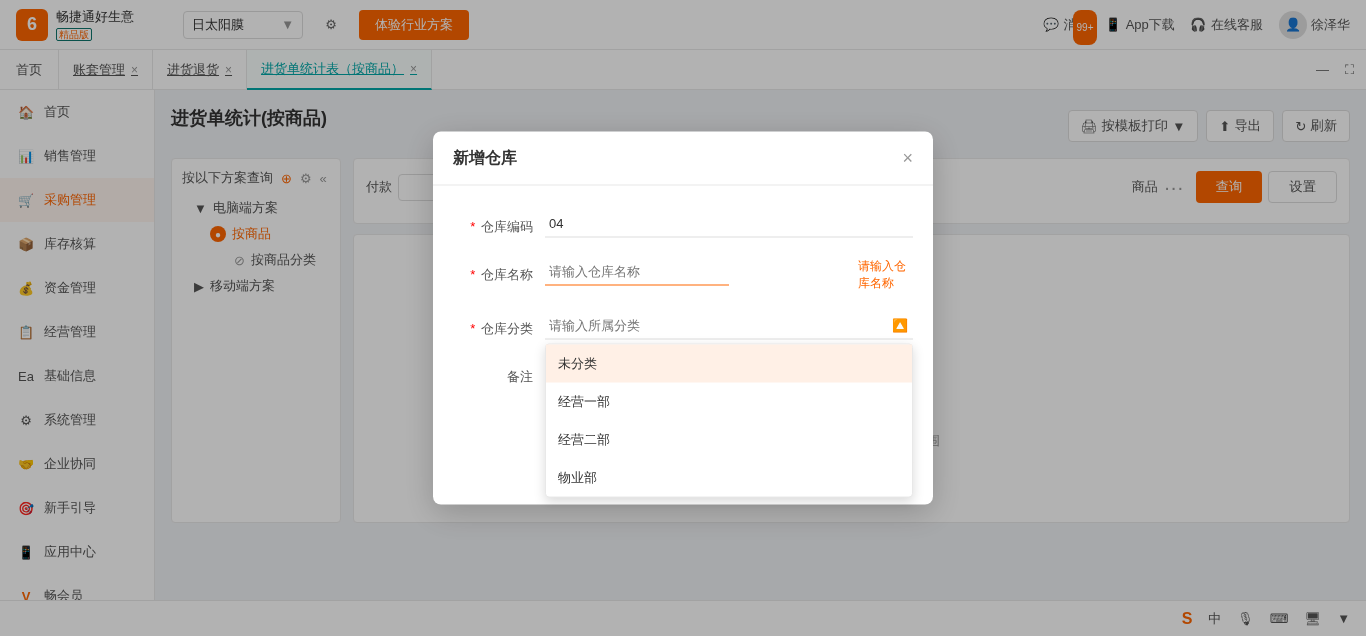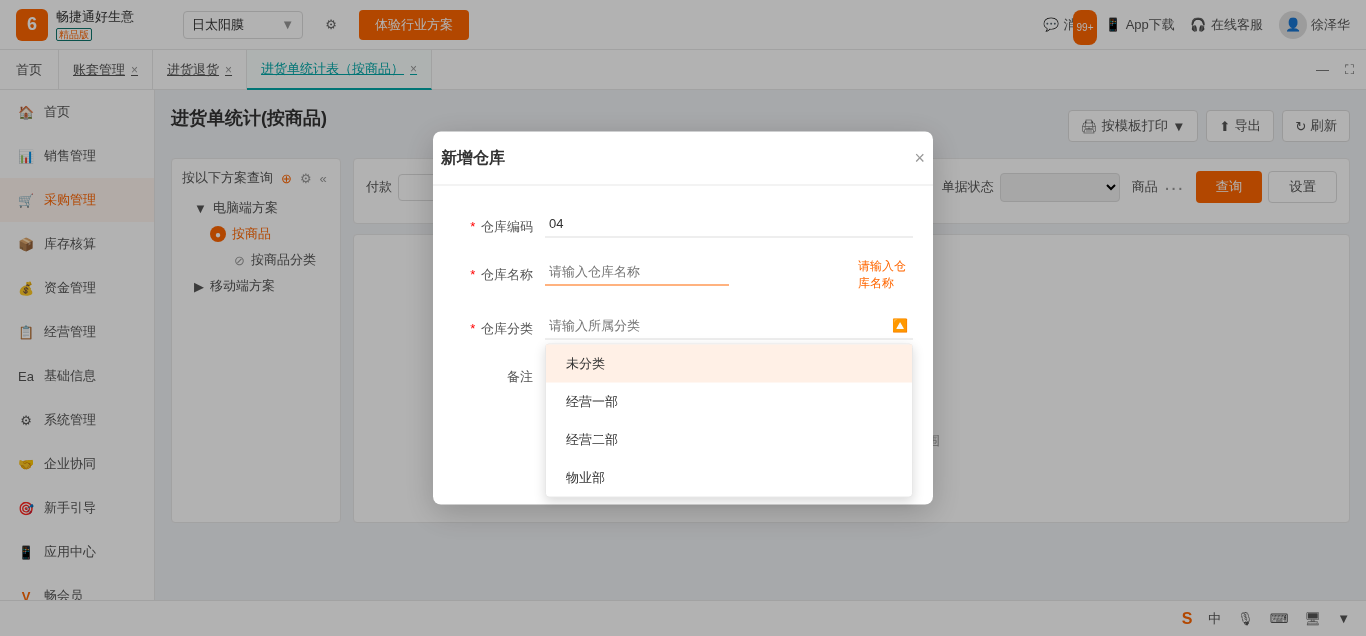--- a/index.html
+++ b/index.html
@@ -53,7 +53,7 @@
 
     
     .dialog { position: fixed; top: 50%; left: 50%; transform: translate(-50%, -50%); background: white; border-radius: 8px; width: 500px; z-index: 200; box-shadow: 0 8px 32px rgba(0,0,0,0.2); }
-    .dialog-header { display: flex; align-items: center; justify-content: space-between; padding: 16px 8px; border-bottom: 1px solid #e8e8e8; }
+    .dialog-header { display: flex; align-items: center; justify-content: space-between; padding: 16px 20px; border-bottom: 1px solid #e8e8e8; }
     .dialog-title { font-size: 16px; font-weight: bold; color: #333; }
     .dialog-close { cursor: pointer; color: #999; font-size: 18px; }
     .dialog-body { padding: 24px 20px; }

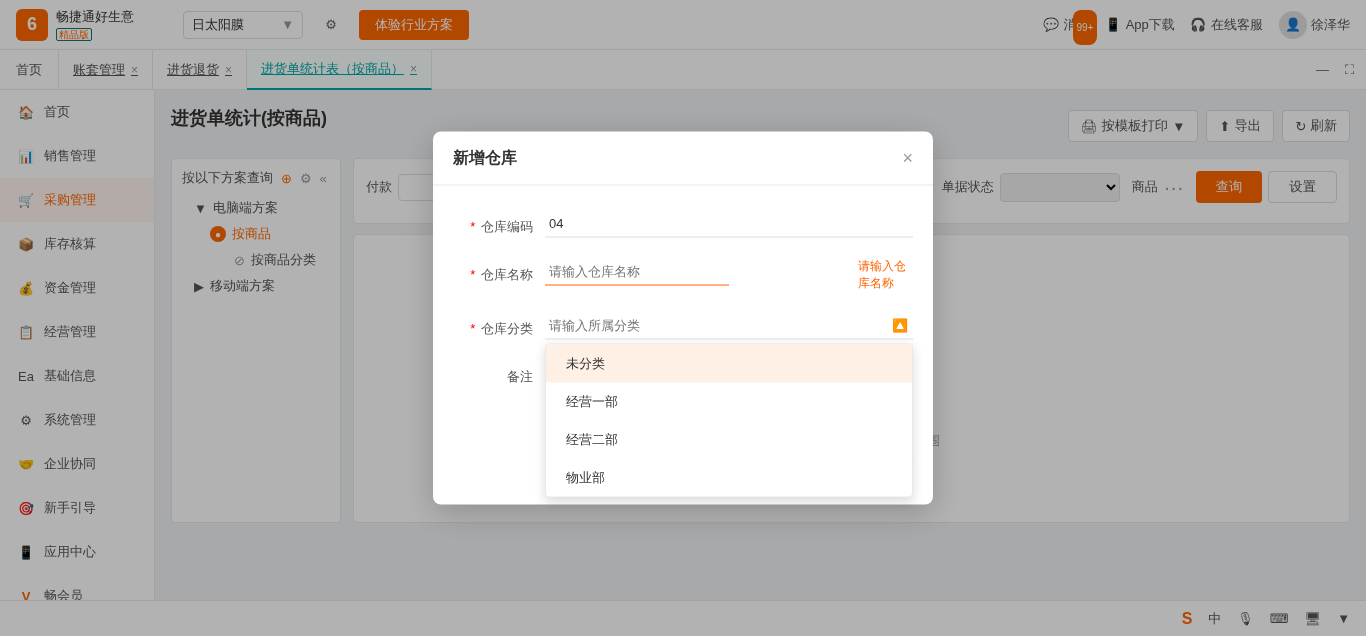--- a/index.html
+++ b/index.html
@@ -281,12 +281,6 @@
             </div>
             <div style="flex:1;"></div>
             <div class="search-field">
-              <span class="search-label">单据状态</span>
-              <select class="search-select">
-                <option></option>
-              </select>
-            </div>
-            <div class="search-field">
               <span class="search-label">商品</span>
               <span style="color:#999;font-size:20px;">···</span>
             </div>

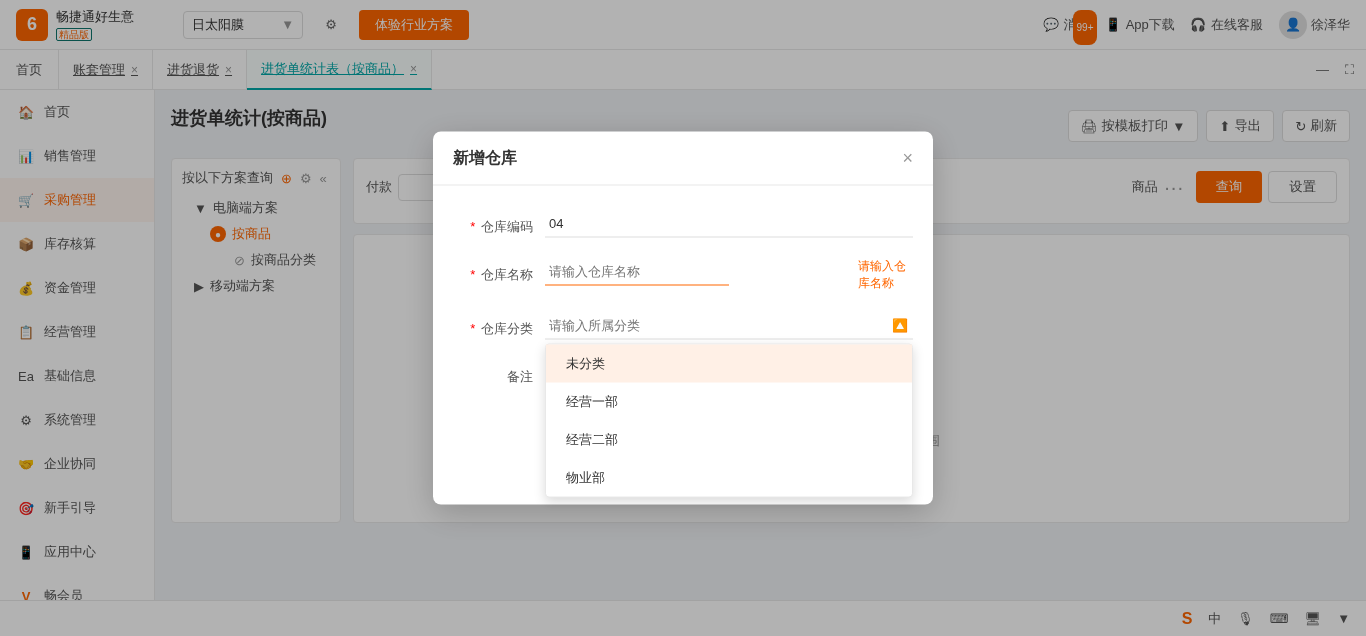--- a/index.html
+++ b/index.html
@@ -67,7 +67,7 @@
     .dropdown-input { width: 100%; border: none; border-bottom: 1px solid #ddd; padding: 6px 4px; font-size: 13px; outline: none; color: #999; background: transparent; }
     .dropdown-arrow { position: absolute; right: 4px; top: 50%; transform: translateY(-50%); color: #f60; cursor: pointer; }
     .dropdown-list { position: absolute; top: calc(100% + 4px); left: 0; right: 0; background: white; border: 1px solid #e8e8e8; border-radius: 4px; box-shadow: 0 4px 12px rgba(0,0,0,0.15); z-index: 300; }
-    .dropdown-item { padding: 10px 20px; cursor: pointer; color: #333; }
+    .dropdown-item { padding: 10px 12px; cursor: pointer; color: #333; }
     .dropdown-item.selected { background: #fff0e6; }
     .textarea-input { width: 100%; border: none; border-bottom: 1px solid #ddd; padding: 6px 4px; font-size: 13px; outline: none; resize: none; color: #999; background: transparent; }
     .dialog-footer { display: flex; justify-content: flex-end; gap: 12px; padding: 12px 20px; }

